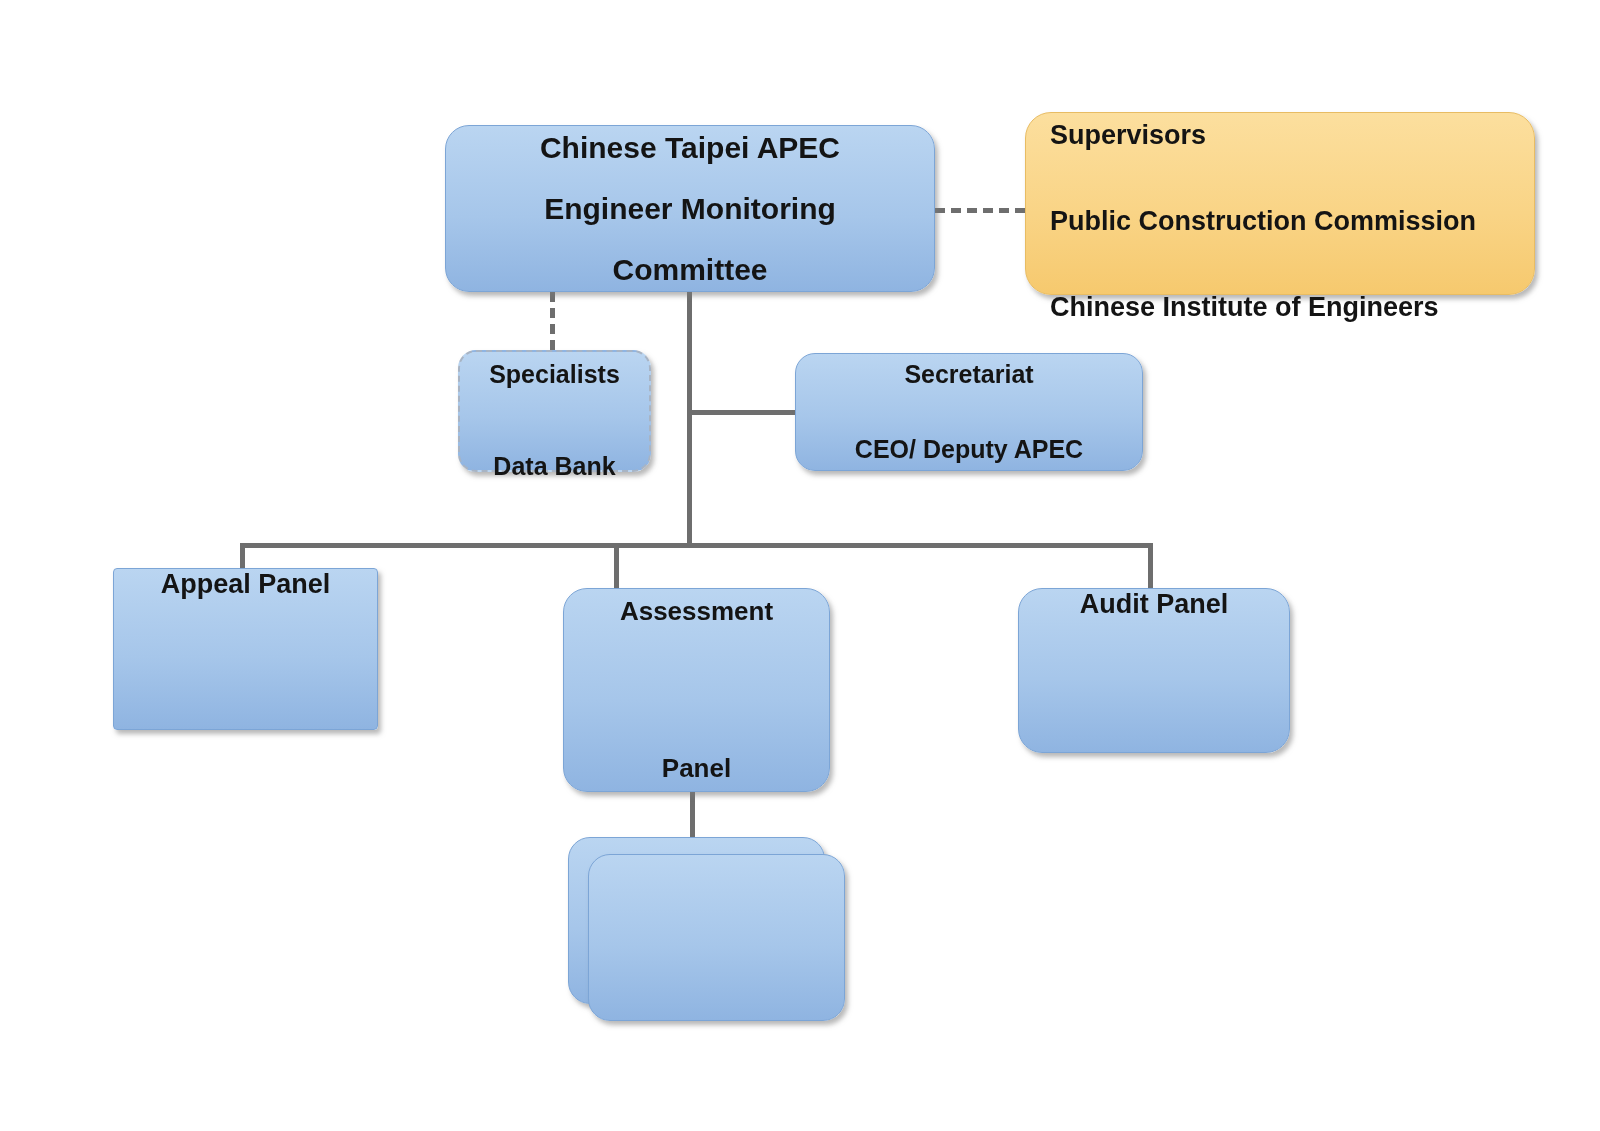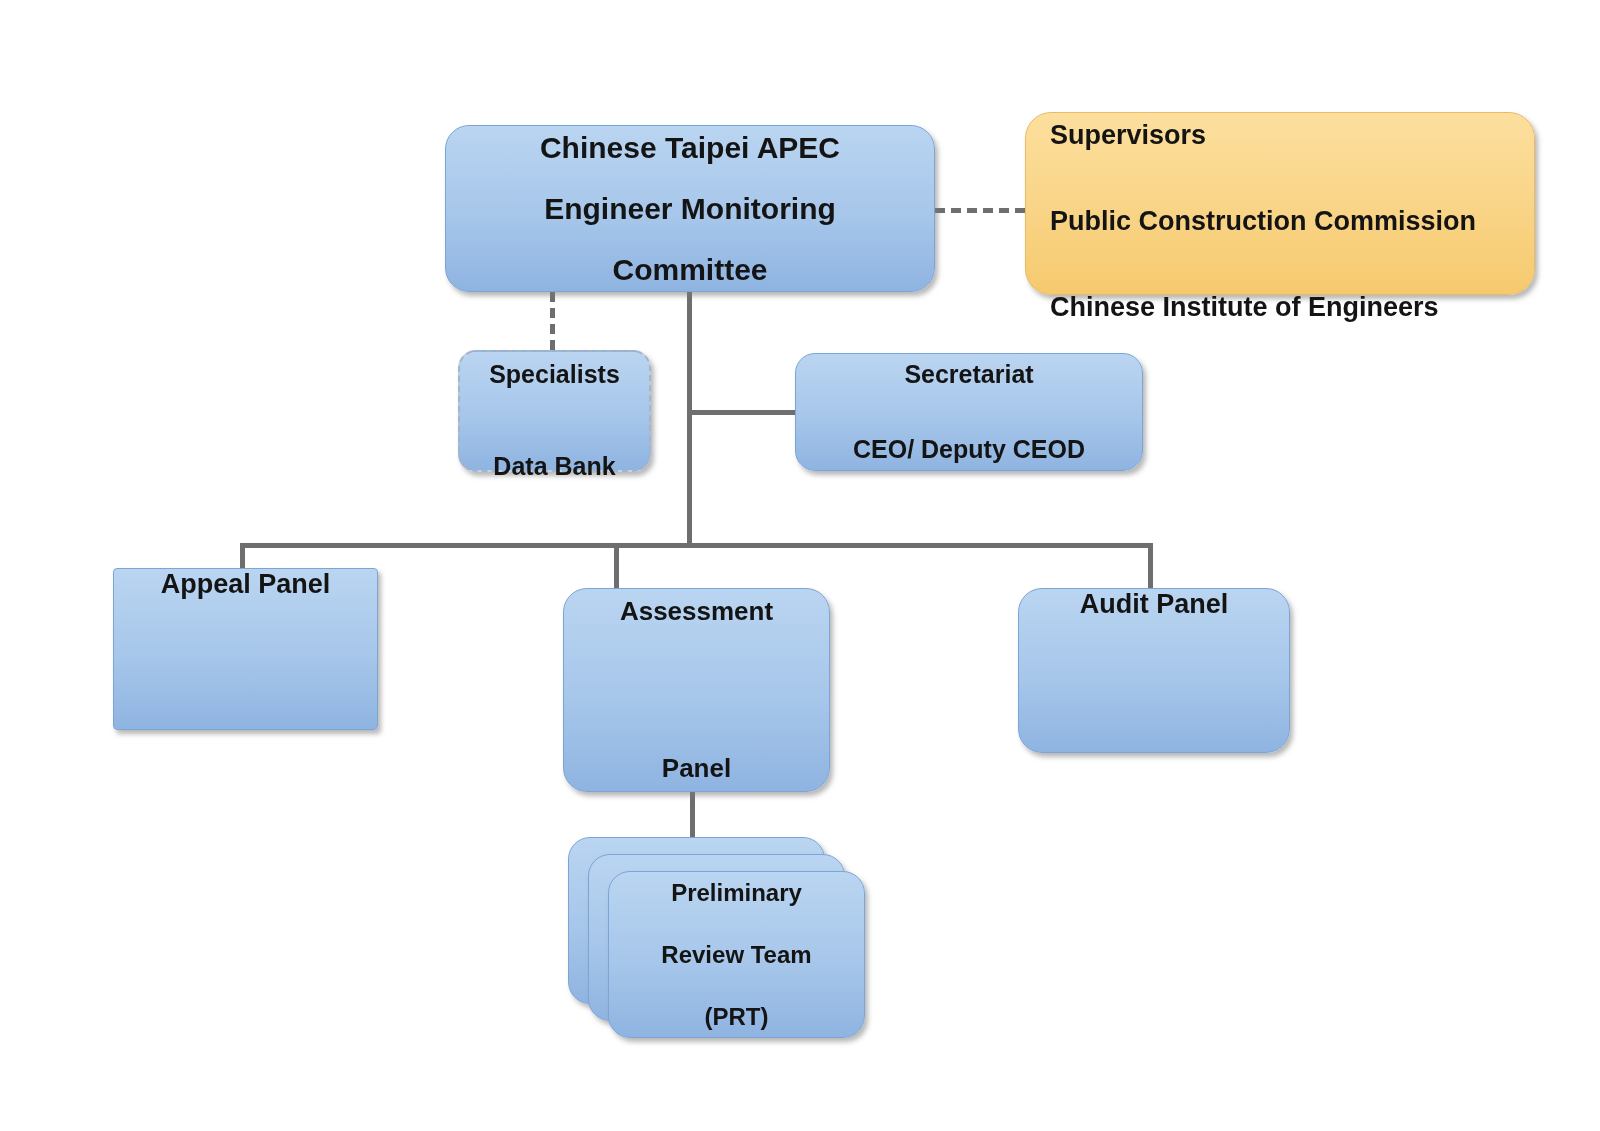--- a/index.html
+++ b/index.html
@@ -143,7 +143,7 @@
 
   <div class="box blue secretariat">
     <span>Secretariat</span>
-    <span>CEO/ Deputy CEOD</span>
+    <span>CEO/ Deputy APEC</span>
   </div>
 
   <div class="box blue appeal">

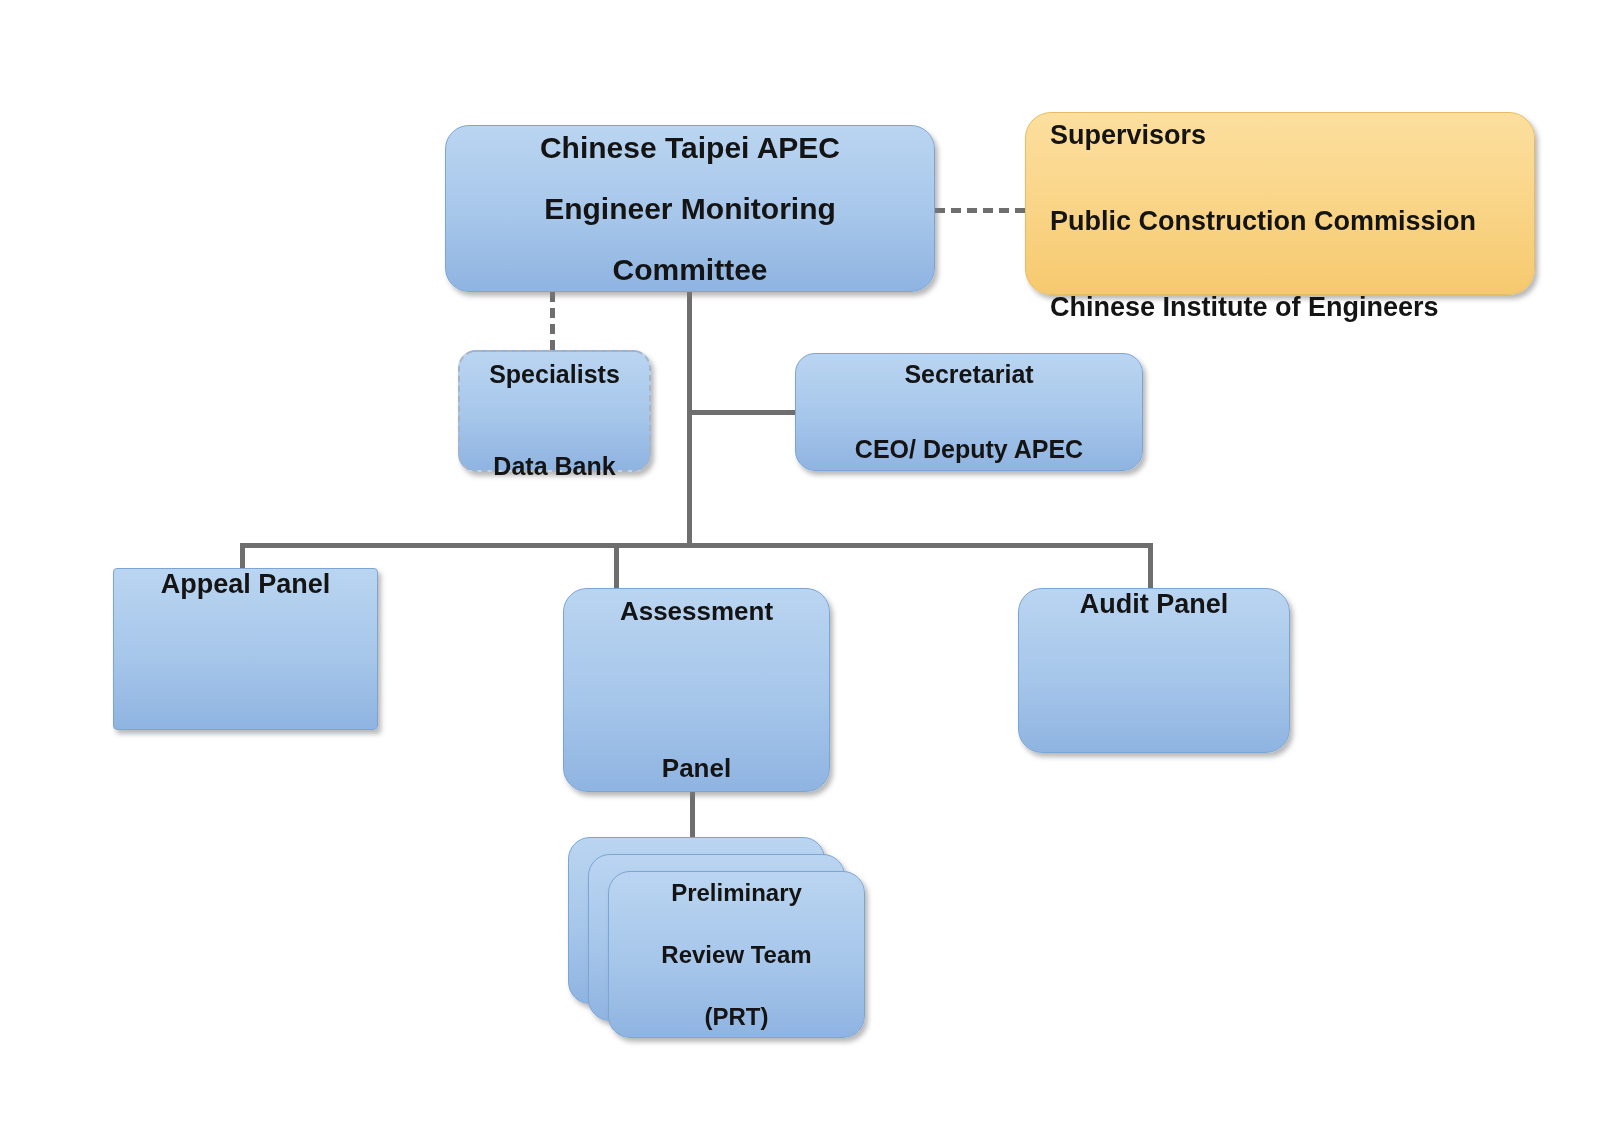--- a/index.html
+++ b/index.html
@@ -161,11 +161,6 @@
 
   <div class="box blue prt-card prt-back"></div>
   <div class="box blue prt-card prt-mid"></div>
-  <div class="box blue prt-card prt-front">
-    <span>Preliminary</span>
-    <span>Review Team</span>
-    <span>(PRT)</span>
-  </div>
 
 </div>
 

